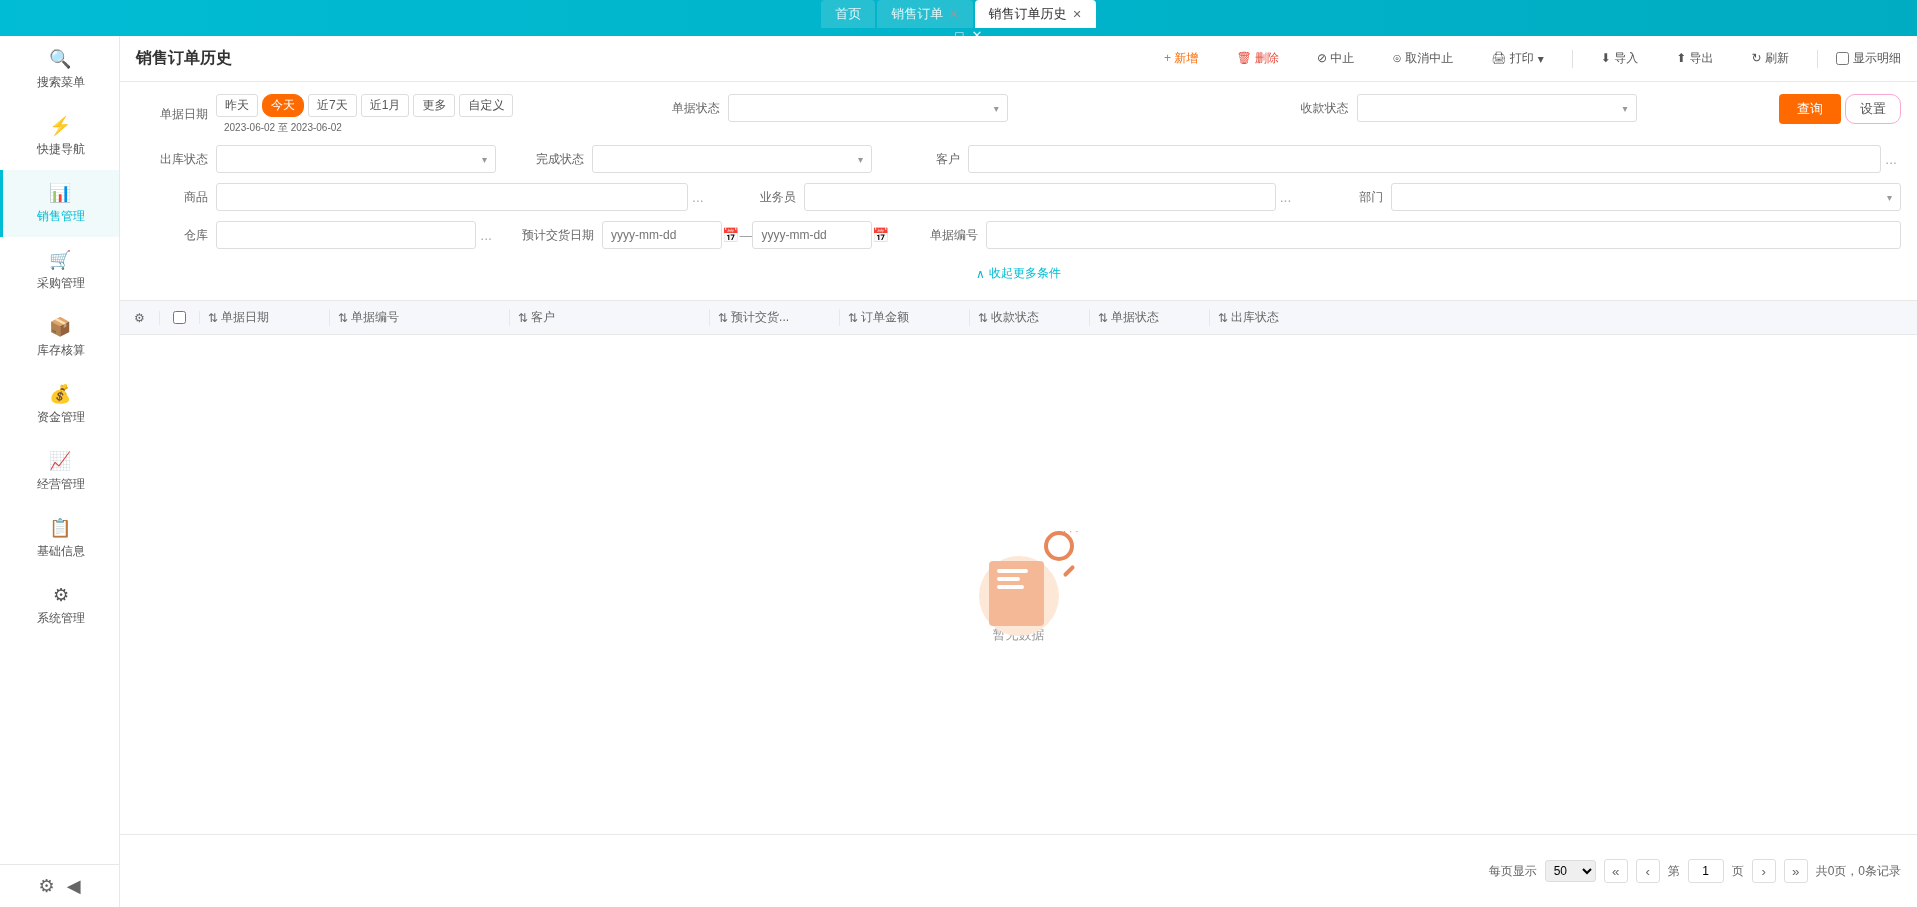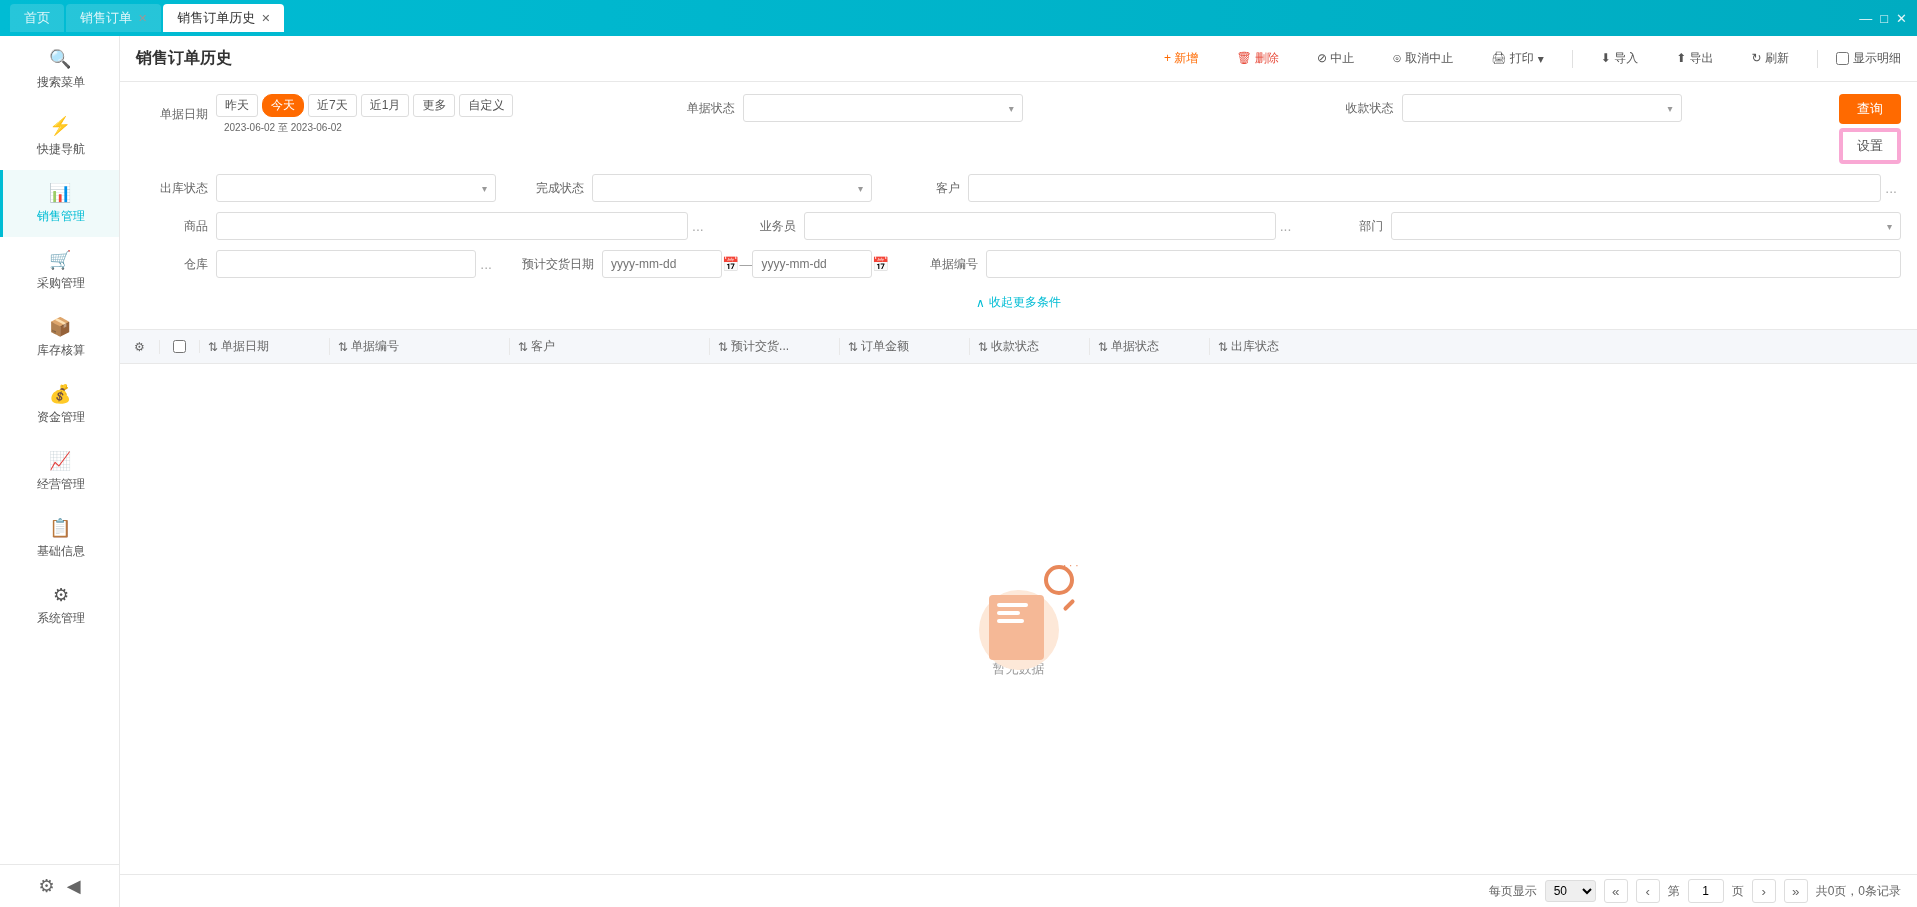--- a/index.html
+++ b/index.html
@@ -6,7 +6,7 @@
     body { font-family: "Microsoft YaHei", "PingFang SC", sans-serif; font-size: 13px; background: #f5f5f5; color: #333; display: flex; flex-direction: column; height: 100vh; overflow: hidden; }
 
     
-    .top-bar { height: 36px; background: linear-gradient(90deg, #00bcd4, #00acc1); display: flex; align-items: center; justify-content: space-between; padding: 0 10px; flex-shrink: 0; }
+    .top-bar { height: 36px; background: linear-gradient(90deg, #00bcd4, #00acc1); display: flex; align-items: center; justify-content: space-between; padding: 0 10px; flex-shrink: 0; flex-direction: column; }
     .top-bar-tabs { display: flex; align-items: center; gap: 2px; }
     .top-tab { height: 28px; padding: 0 14px; border-radius: 4px 4px 0 0; display: flex; align-items: center; gap: 6px; font-size: 13px; cursor: pointer; color: rgba(255,255,255,0.85); background: rgba(255,255,255,0.15); }
     .top-tab.active { background: #fff; color: #333; }

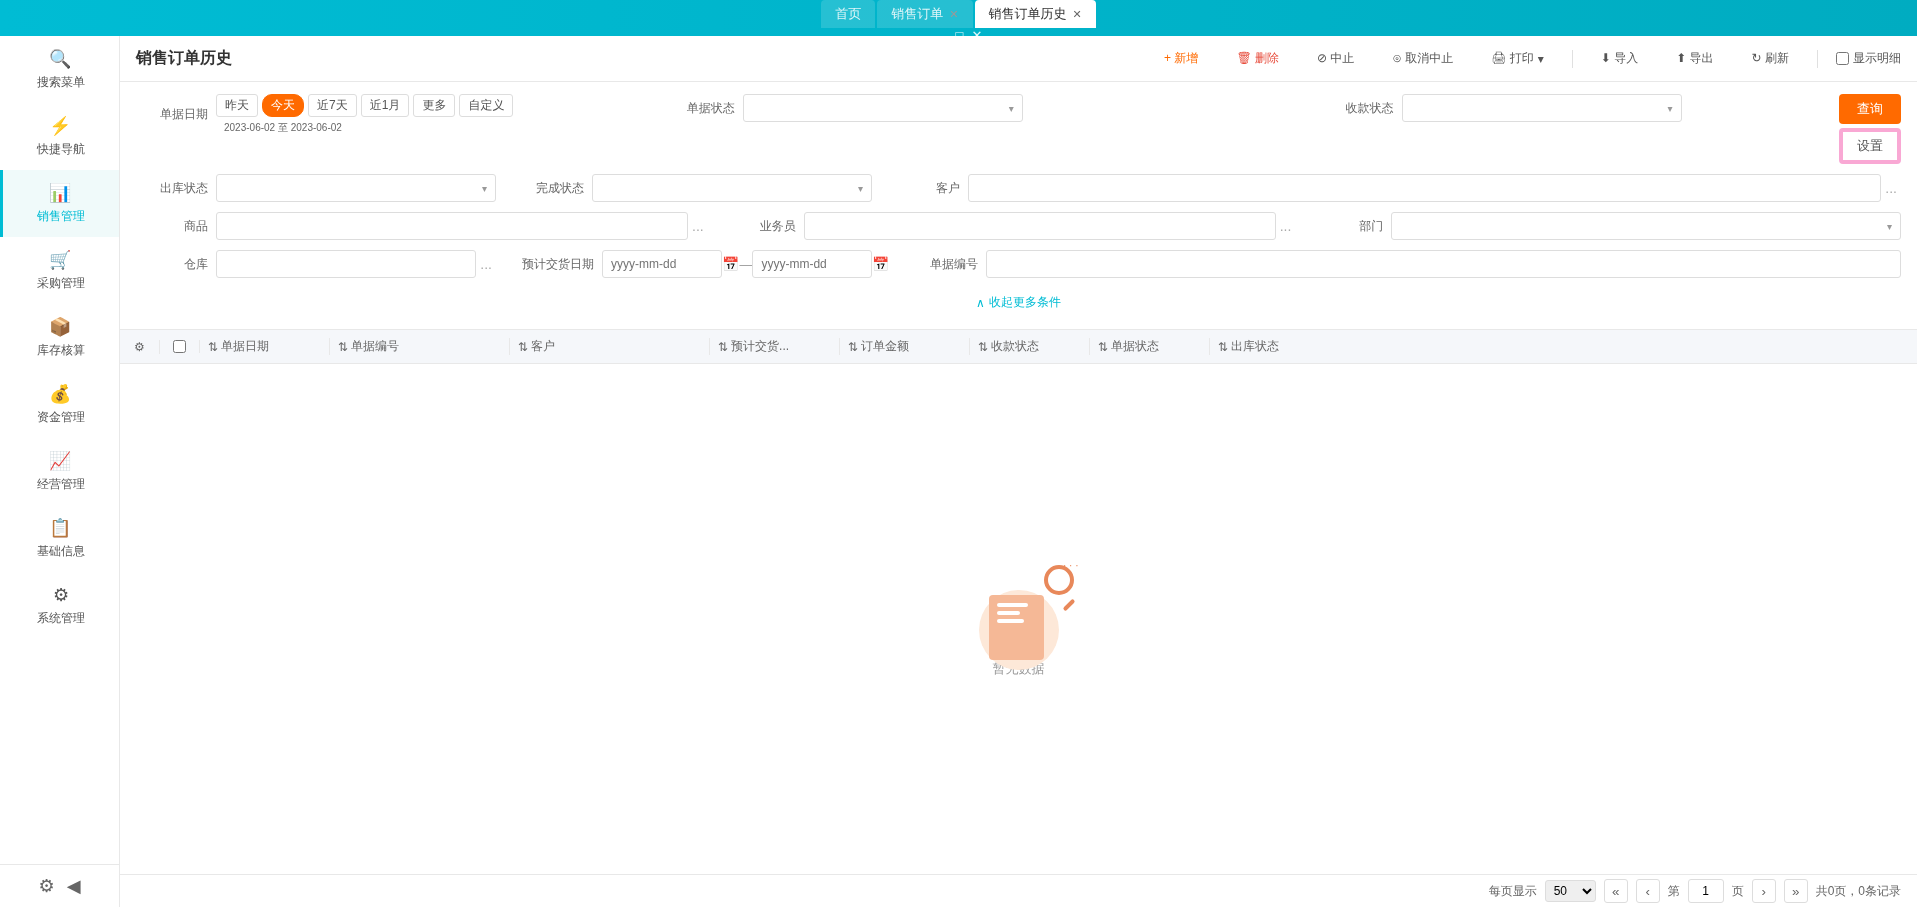--- a/index.html
+++ b/index.html
@@ -87,7 +87,7 @@
     
     .query-btn { padding: 6px 18px; background: #ff6a00; color: #fff; border: none; border-radius: 4px; cursor: pointer; font-size: 13px; }
     .settings-btn { padding: 5px 14px; background: #fff; color: #555; border: 4px solid #f9a8d4; border-radius: 4px; cursor: pointer; font-size: 13px; }
-    .right-buttons { display: flex; flex-direction: column; gap: 4px; margin-left: 8px; align-items: center; }
+    .right-buttons { display: flex; flex-direction: row; gap: 4px; margin-left: 8px; align-items: center; }
 
     
     .empty-illustration { position: relative; width: 120px; height: 100px; }

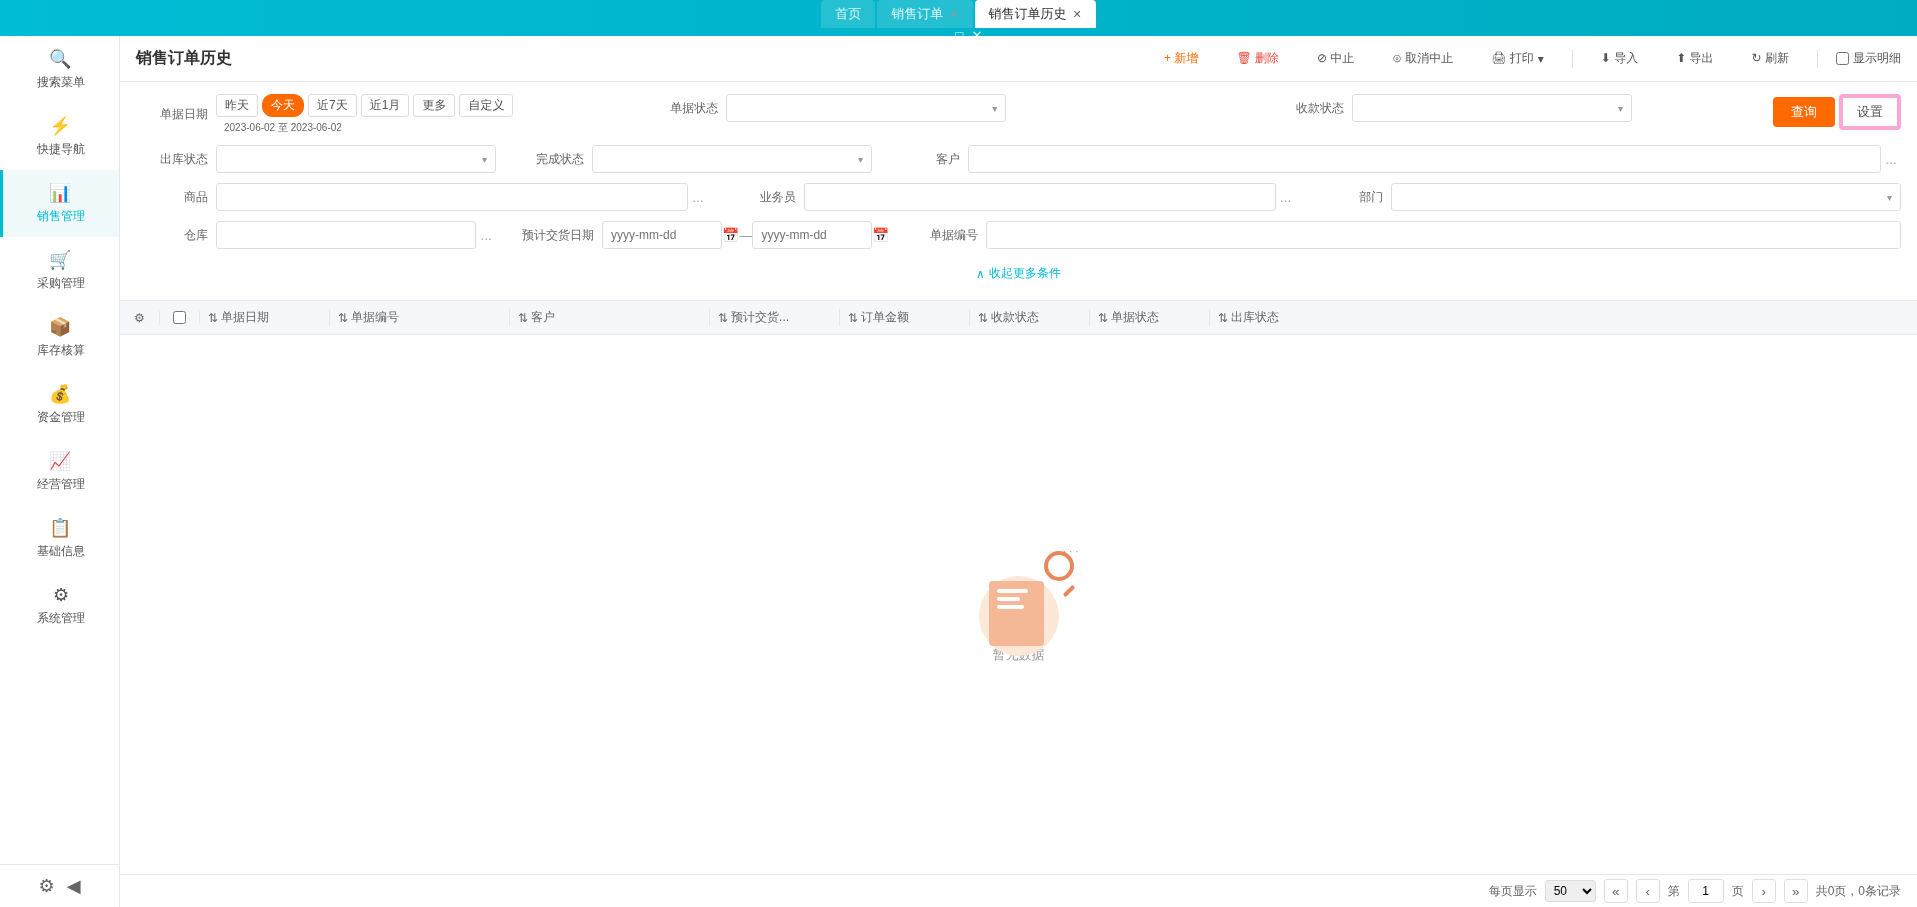--- a/index.html
+++ b/index.html
@@ -86,7 +86,7 @@
 
     
     .query-btn { padding: 6px 18px; background: #ff6a00; color: #fff; border: none; border-radius: 4px; cursor: pointer; font-size: 13px; }
-    .settings-btn { padding: 5px 14px; background: #fff; color: #555; border: 4px solid #f9a8d4; border-radius: 4px; cursor: pointer; font-size: 13px; }
+    .settings-btn { padding: 5px 14px; background: #fff; color: #555; border: 1px solid #f9a8d4; border-radius: 10px; cursor: pointer; font-size: 13px; }
     .right-buttons { display: flex; flex-direction: row; gap: 4px; margin-left: 8px; align-items: center; }
 
     

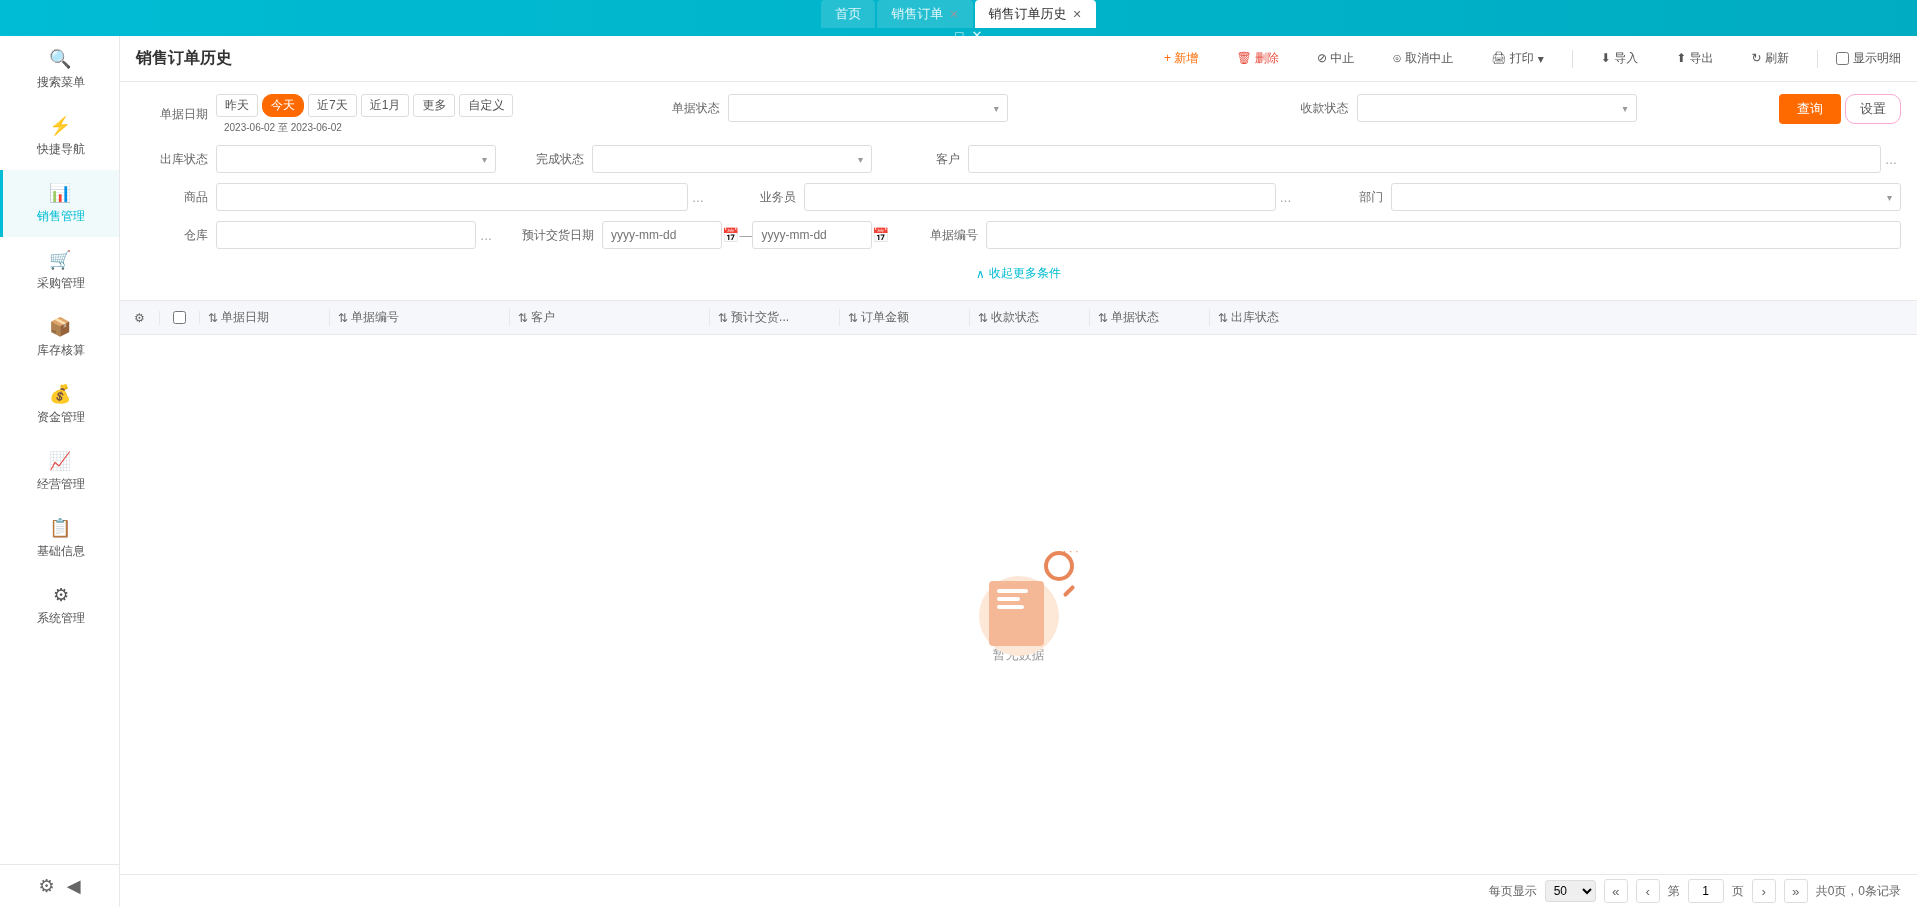--- a/index.html
+++ b/index.html
@@ -79,7 +79,7 @@
     .empty-text { color: #999; font-size: 13px; }
 
     
-    .pagination { display: flex; align-items: center; justify-content: flex-end; padding: 4px 16px; background: #fff; border-top: 1px solid #e8e8e8; gap: 8px; font-size: 12px; color: #666; flex-shrink: 0; }
+    .pagination { display: flex; align-items: center; justify-content: flex-end; padding: 24px 16px; background: #fff; border-top: 1px solid #e8e8e8; gap: 8px; font-size: 12px; color: #666; flex-shrink: 0; }
     .page-size-select { border: 1px solid #ddd; border-radius: 3px; padding: 2px 4px; font-size: 12px; }
     .page-btn { width: 24px; height: 24px; border: 1px solid #ddd; border-radius: 3px; display: flex; align-items: center; justify-content: center; cursor: pointer; background: #fff; color: #666; }
     .page-input { border: 1px solid #ddd; border-radius: 3px; width: 36px; height: 24px; text-align: center; font-size: 12px; }

